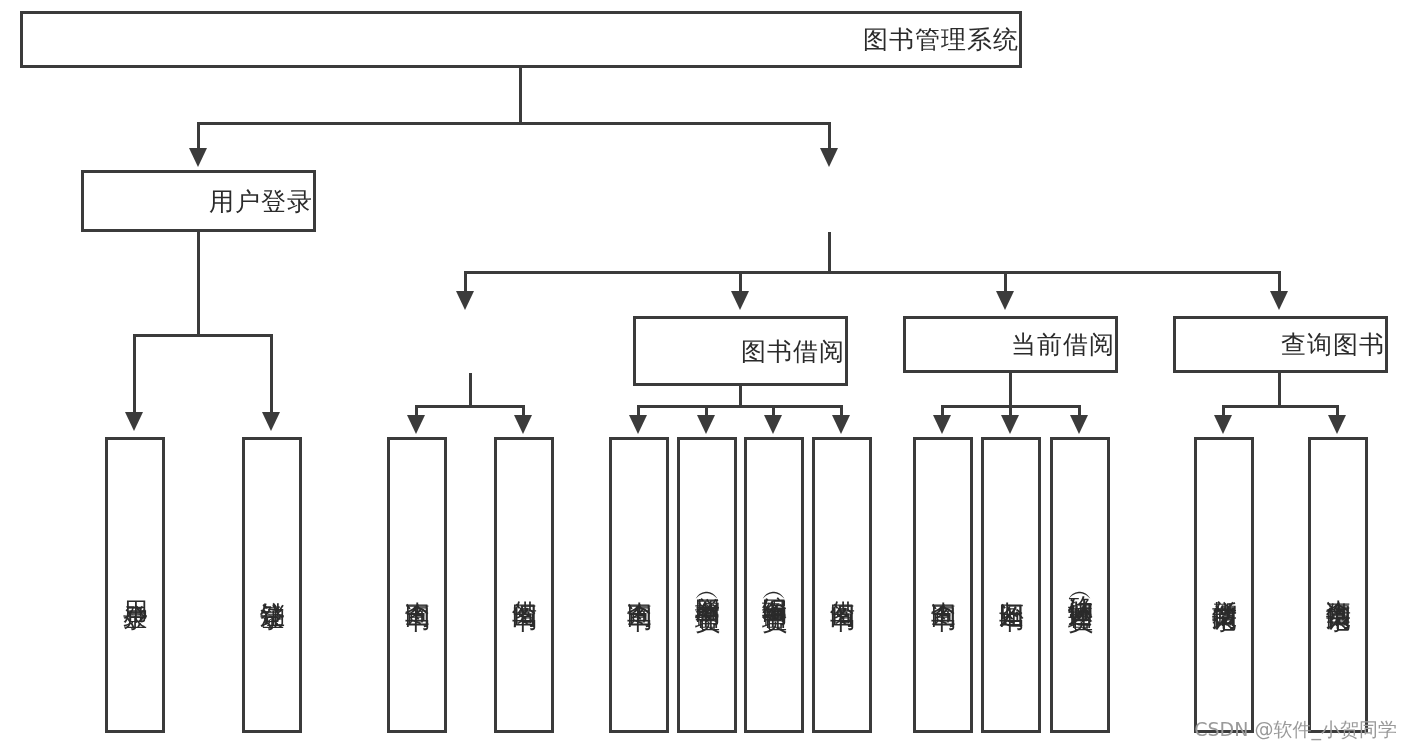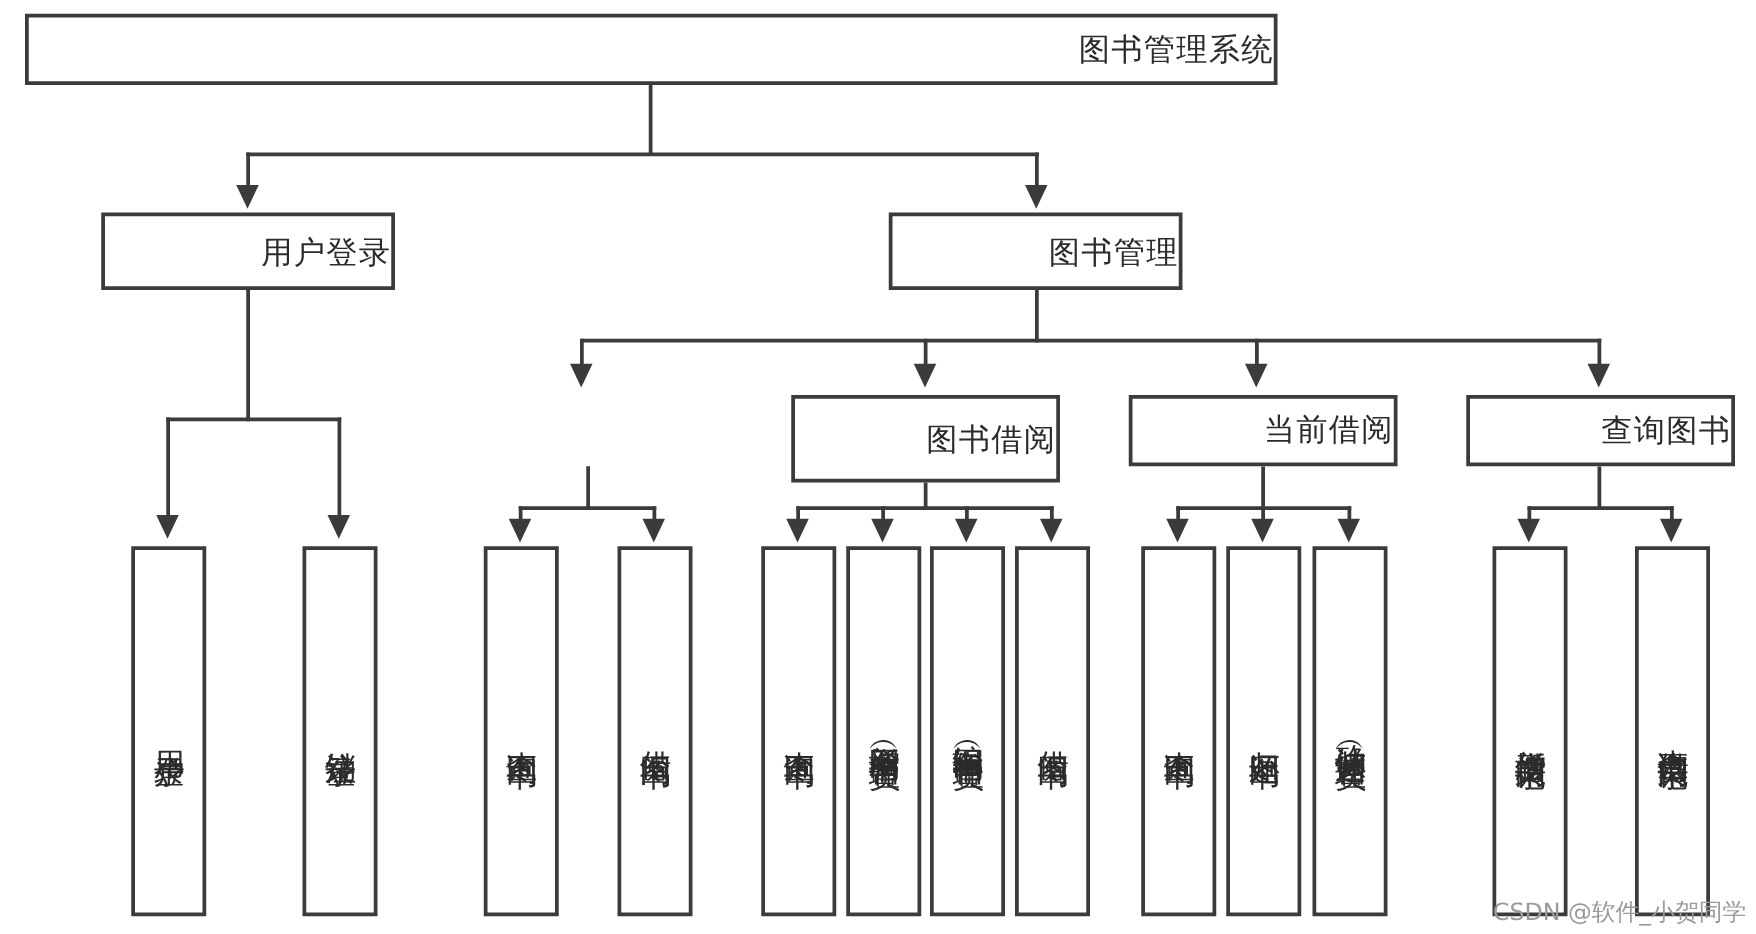--- a/index.html
+++ b/index.html
@@ -104,9 +104,6 @@
 
   <div class="node h" style="left:81px; top:170px; width:235px; height:62px;">
     <span>用户登录</span>
-  </div>
-  <div class="node h" style="left:711px; top:170px; width:235px; height:62px;">
-    <span>图书管理</span>
   </div>
 
   <div class="vline" style="left:197px; top:232px; height:105px;"></div>

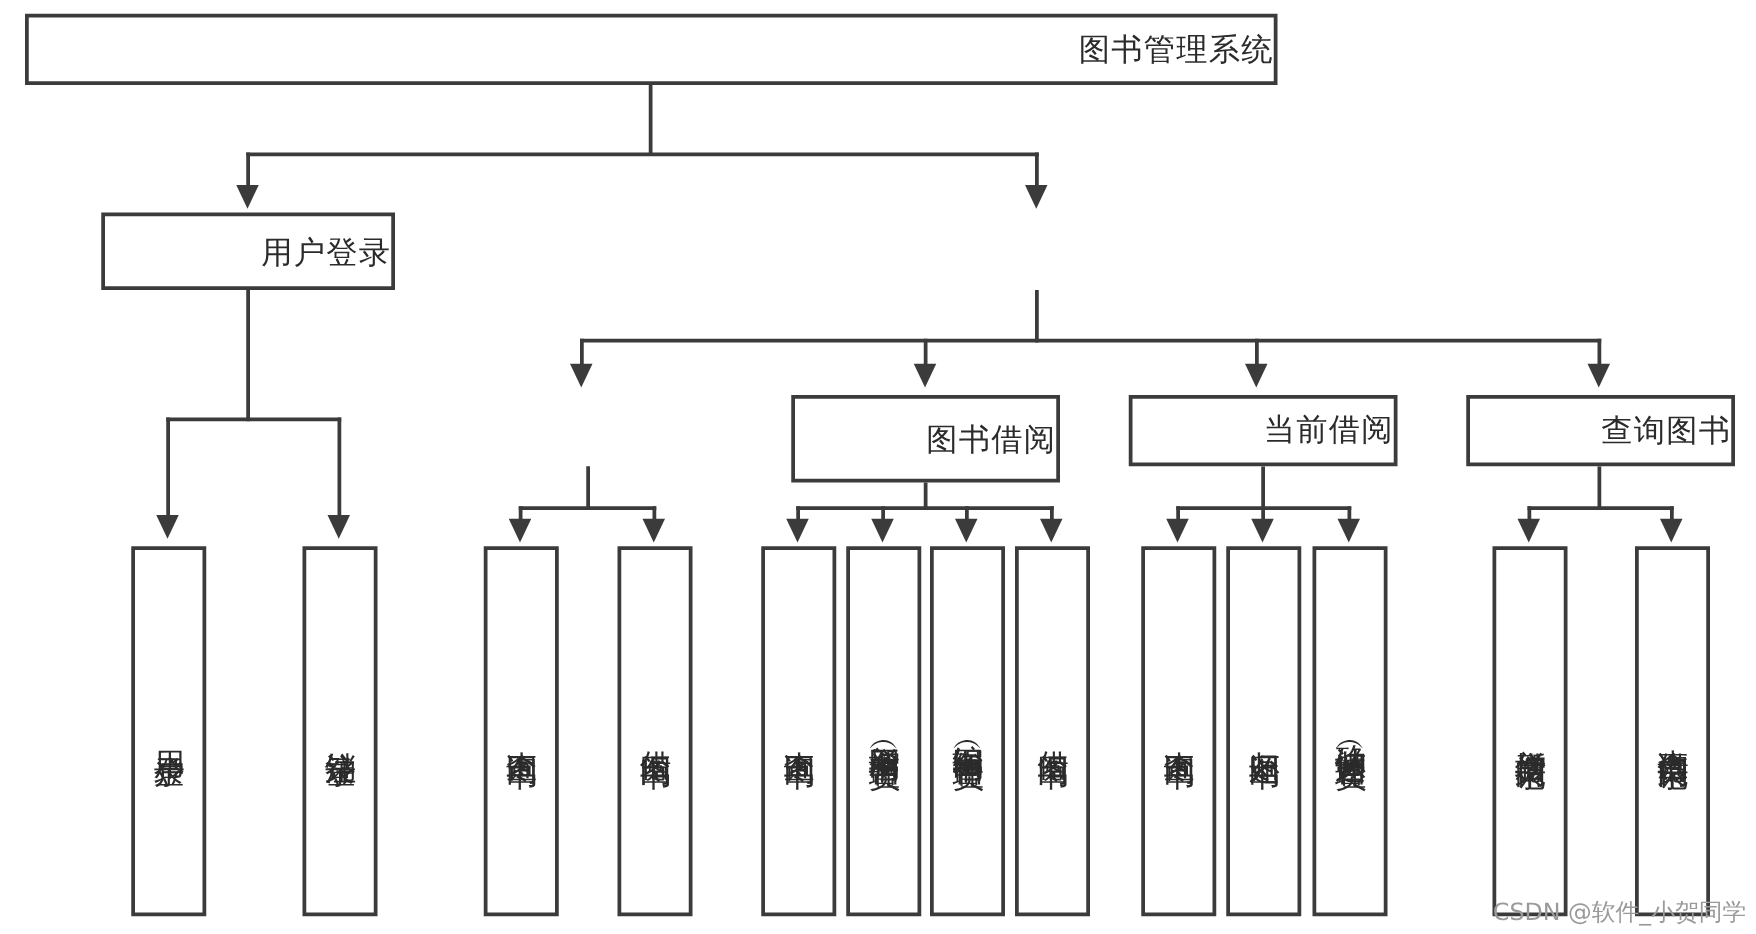--- a/index.html
+++ b/index.html
@@ -127,7 +127,7 @@
   <div class="node h" style="left:633px; top:316px; width:215px; height:70px;">
     <span>图书借阅</span>
   </div>
-  <div class="node h" style="left:903px; top:316px; width:215px; height:57px;font-family:Liberation Serif, serif;">
+  <div class="node h" style="left:903px; top:316px; width:215px; height:57px;">
     <span>当前借阅</span>
   </div>
   <div class="node h" style="left:1173px; top:316px; width:215px; height:57px;">

